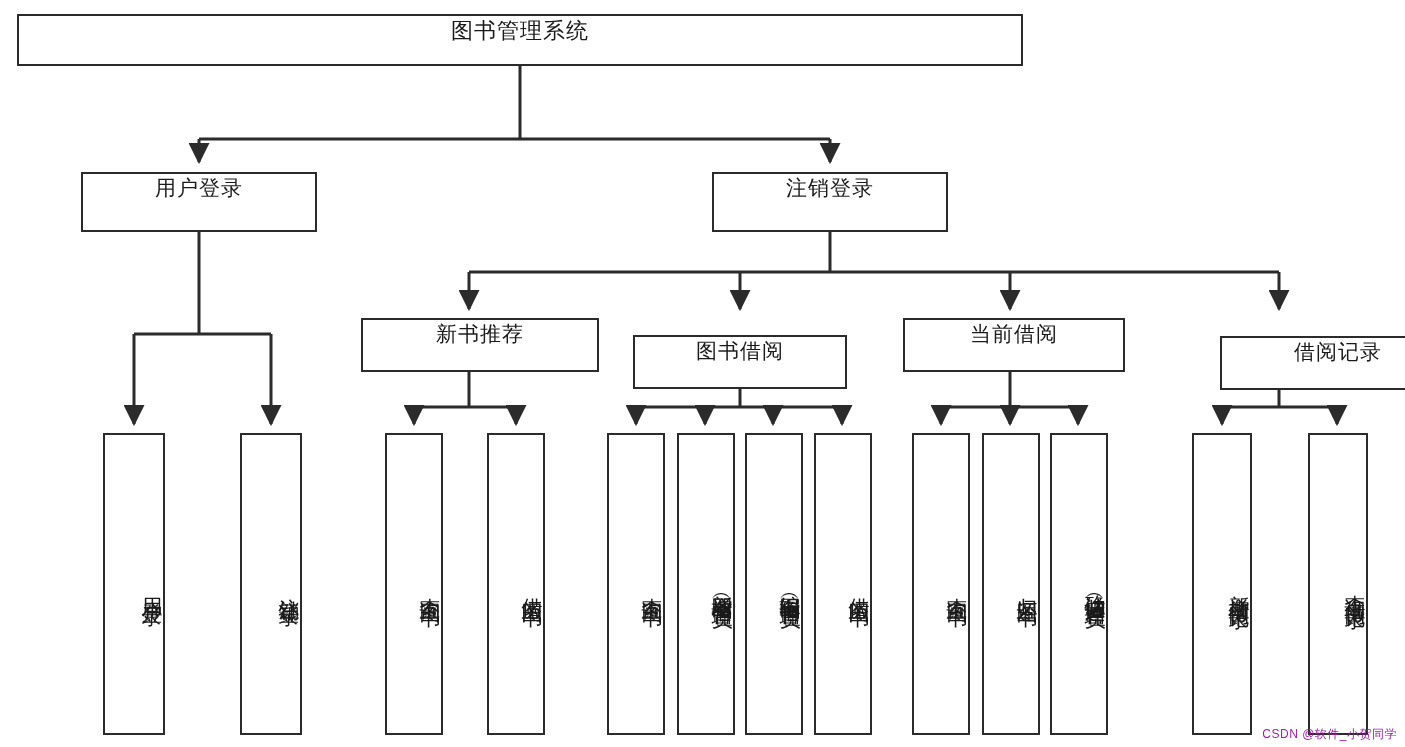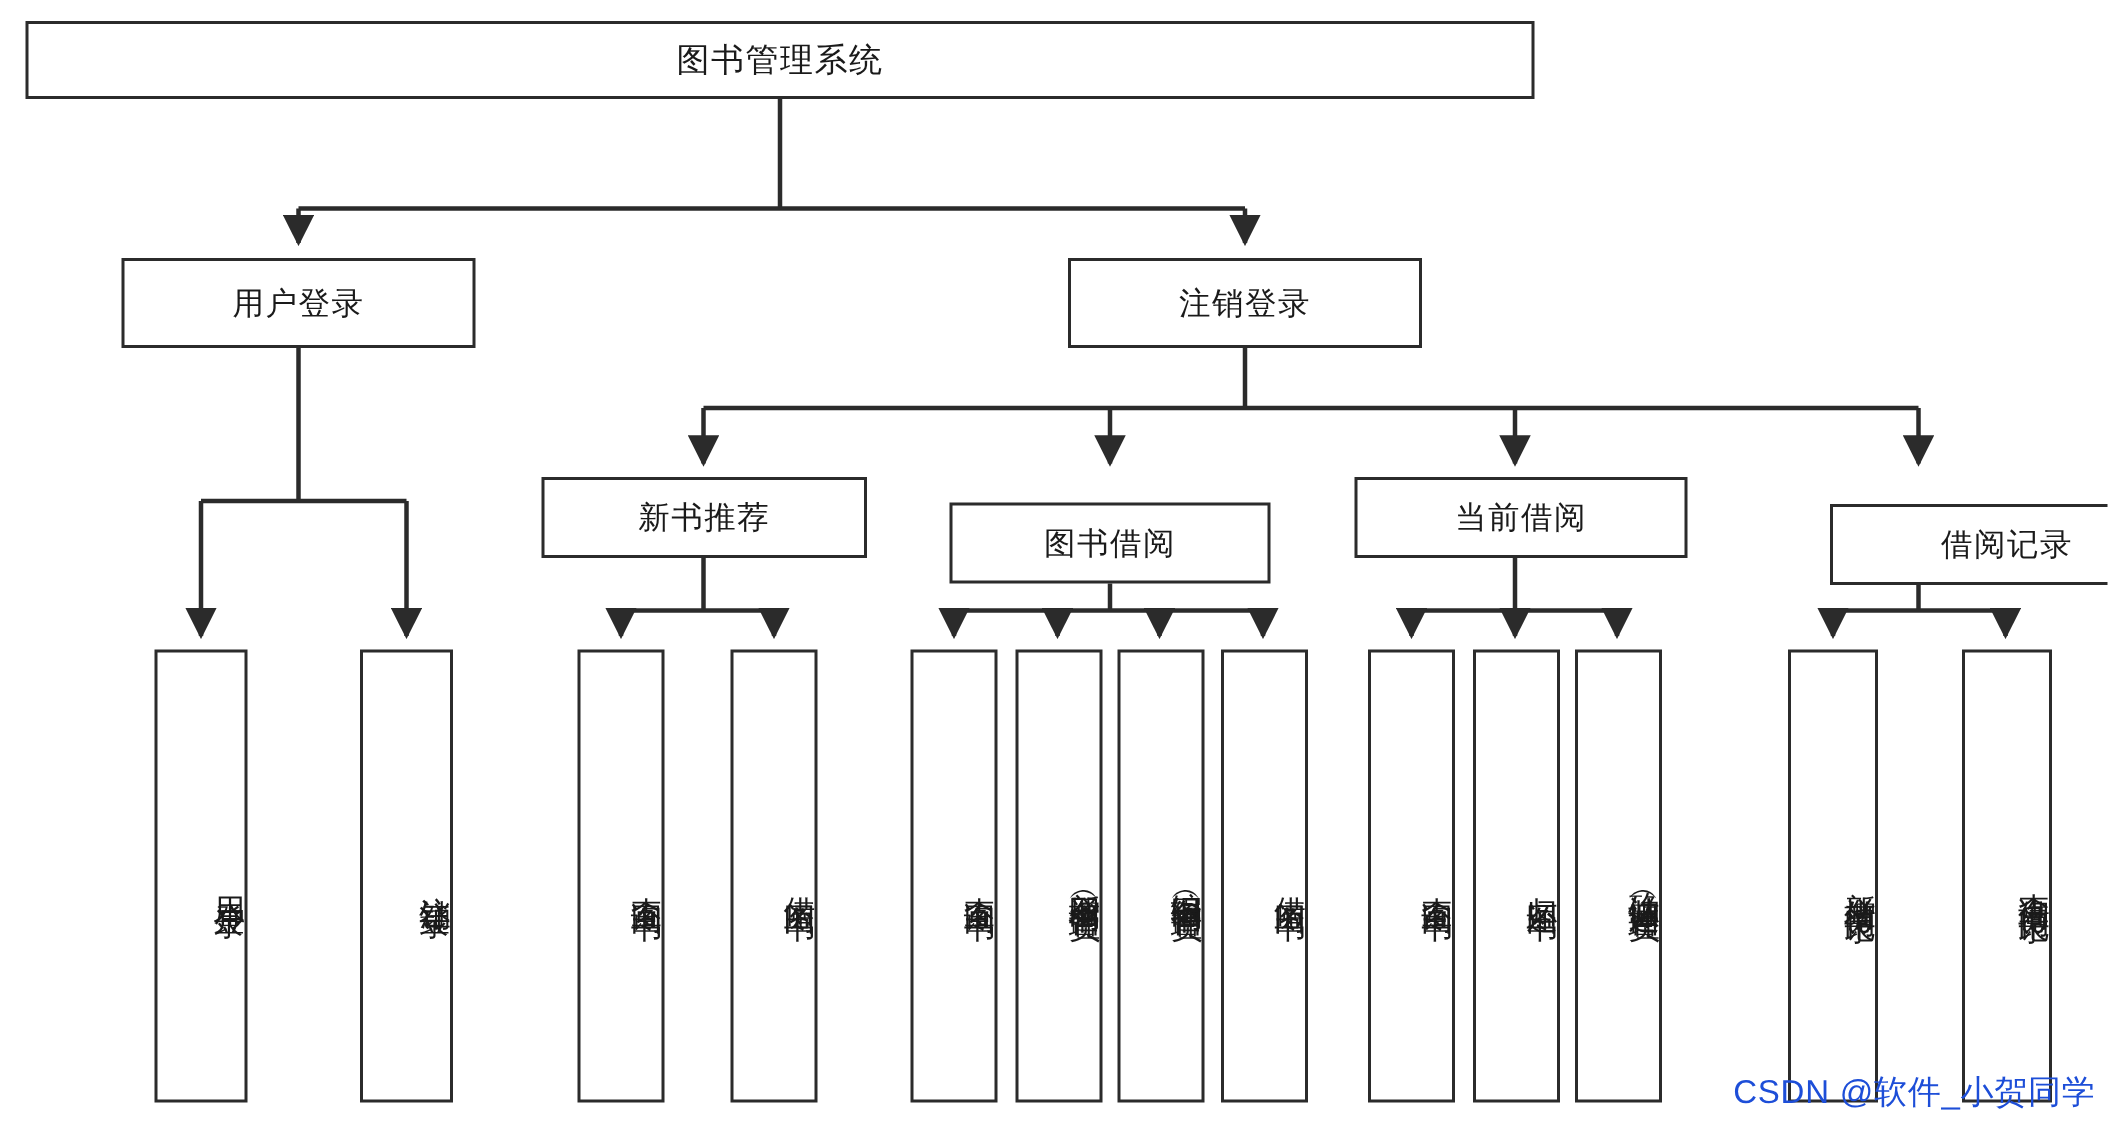--- a/index.html
+++ b/index.html
@@ -25,7 +25,6 @@
     background:#ffffff;
     border:2px solid #2b2b2b;
     display:flex;
-    align-items:center;
     justify-content:center;
     color:#1a1a1a;
   }

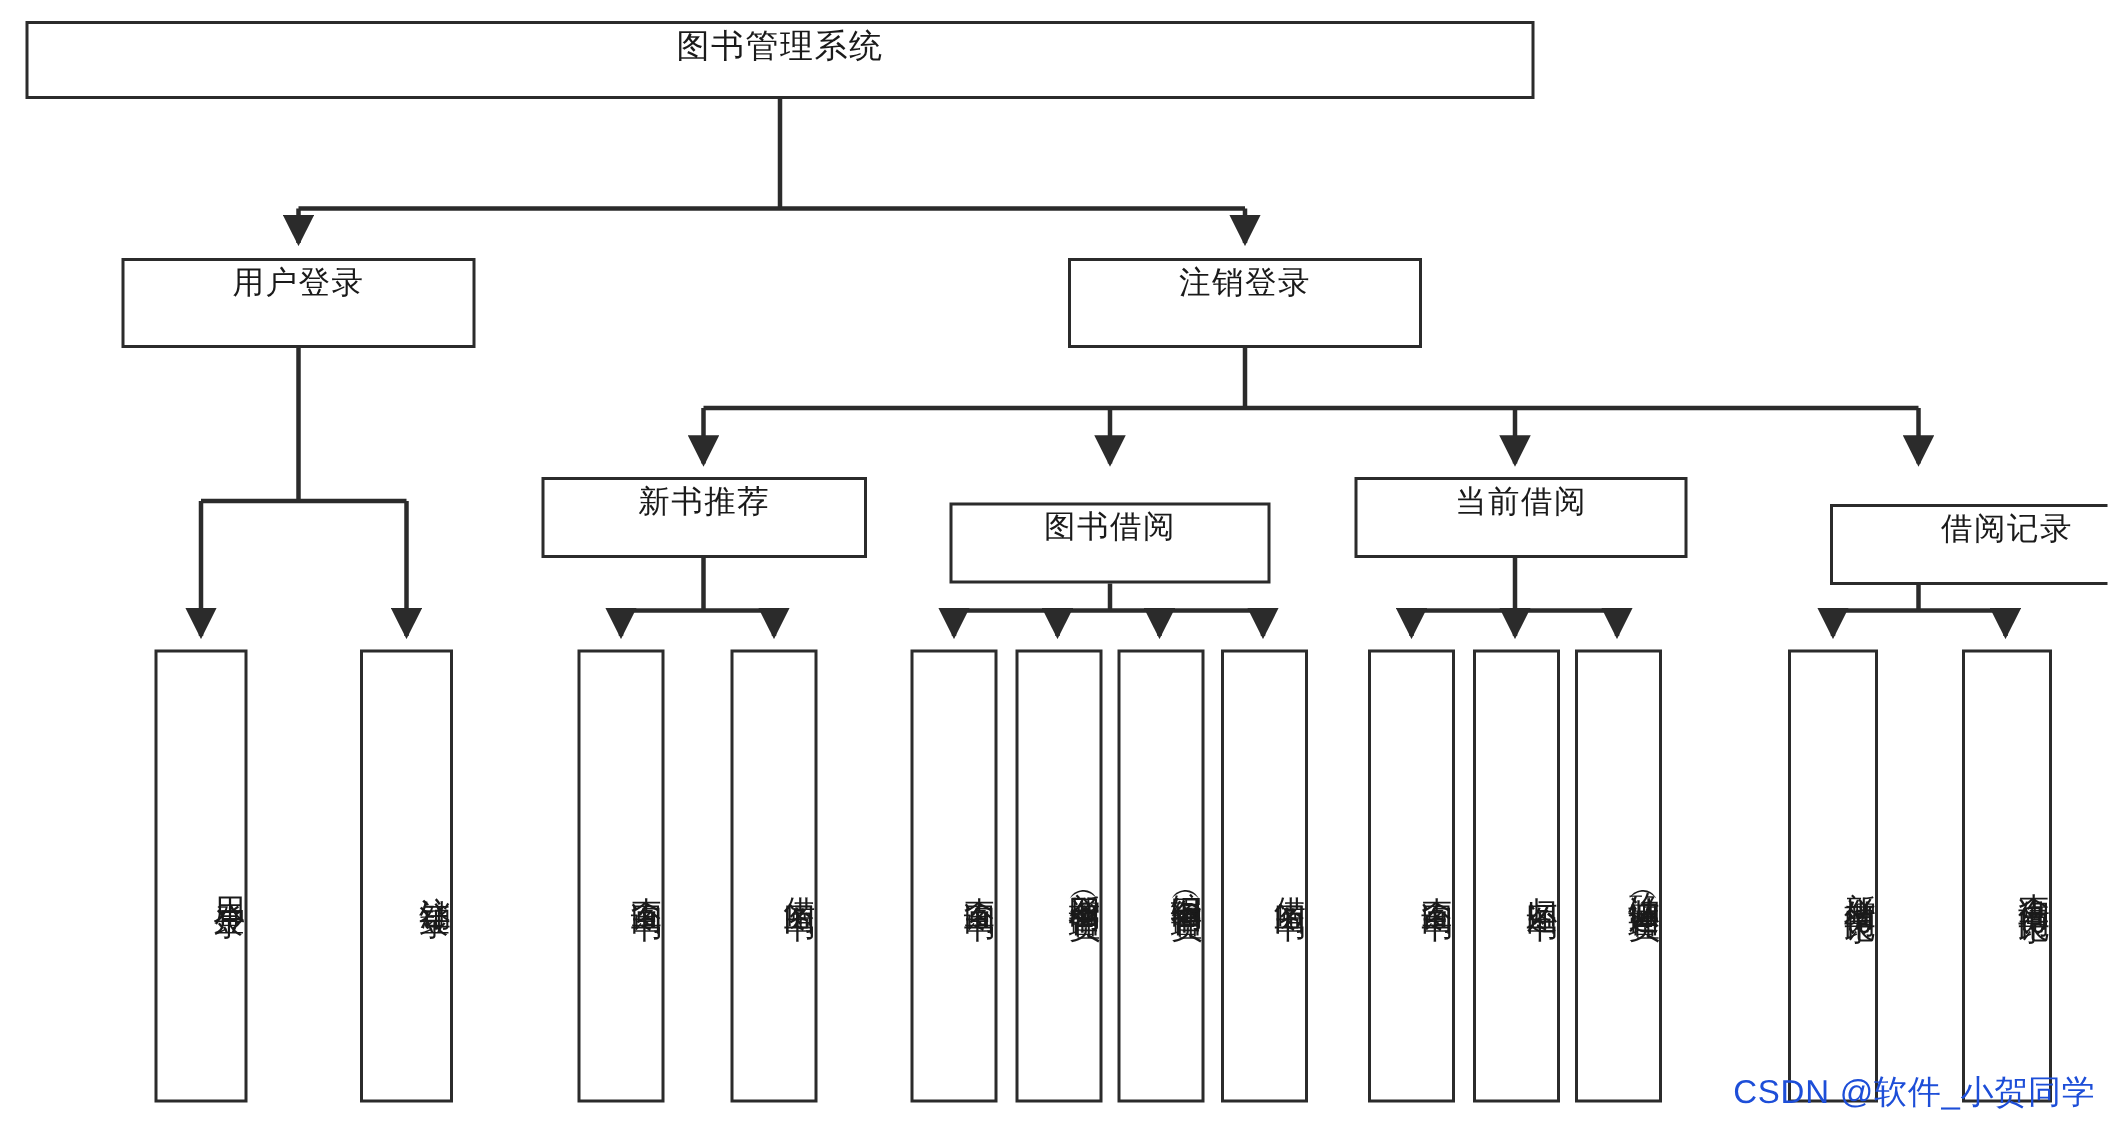--- a/index.html
+++ b/index.html
@@ -124,7 +124,7 @@
     <span>注销登录</span>
   </div>
 
-  <div class="node h" style="left:361px;top:318px;width:217px;height:54px;">
+  <div class="node h" style="left:361px;top:318px;width:238px;height:54px;">
     <span>新书推荐</span>
   </div>
   <div class="node h" style="left:633px;top:318px;width:214px;height:54px;margin-top:17px;">

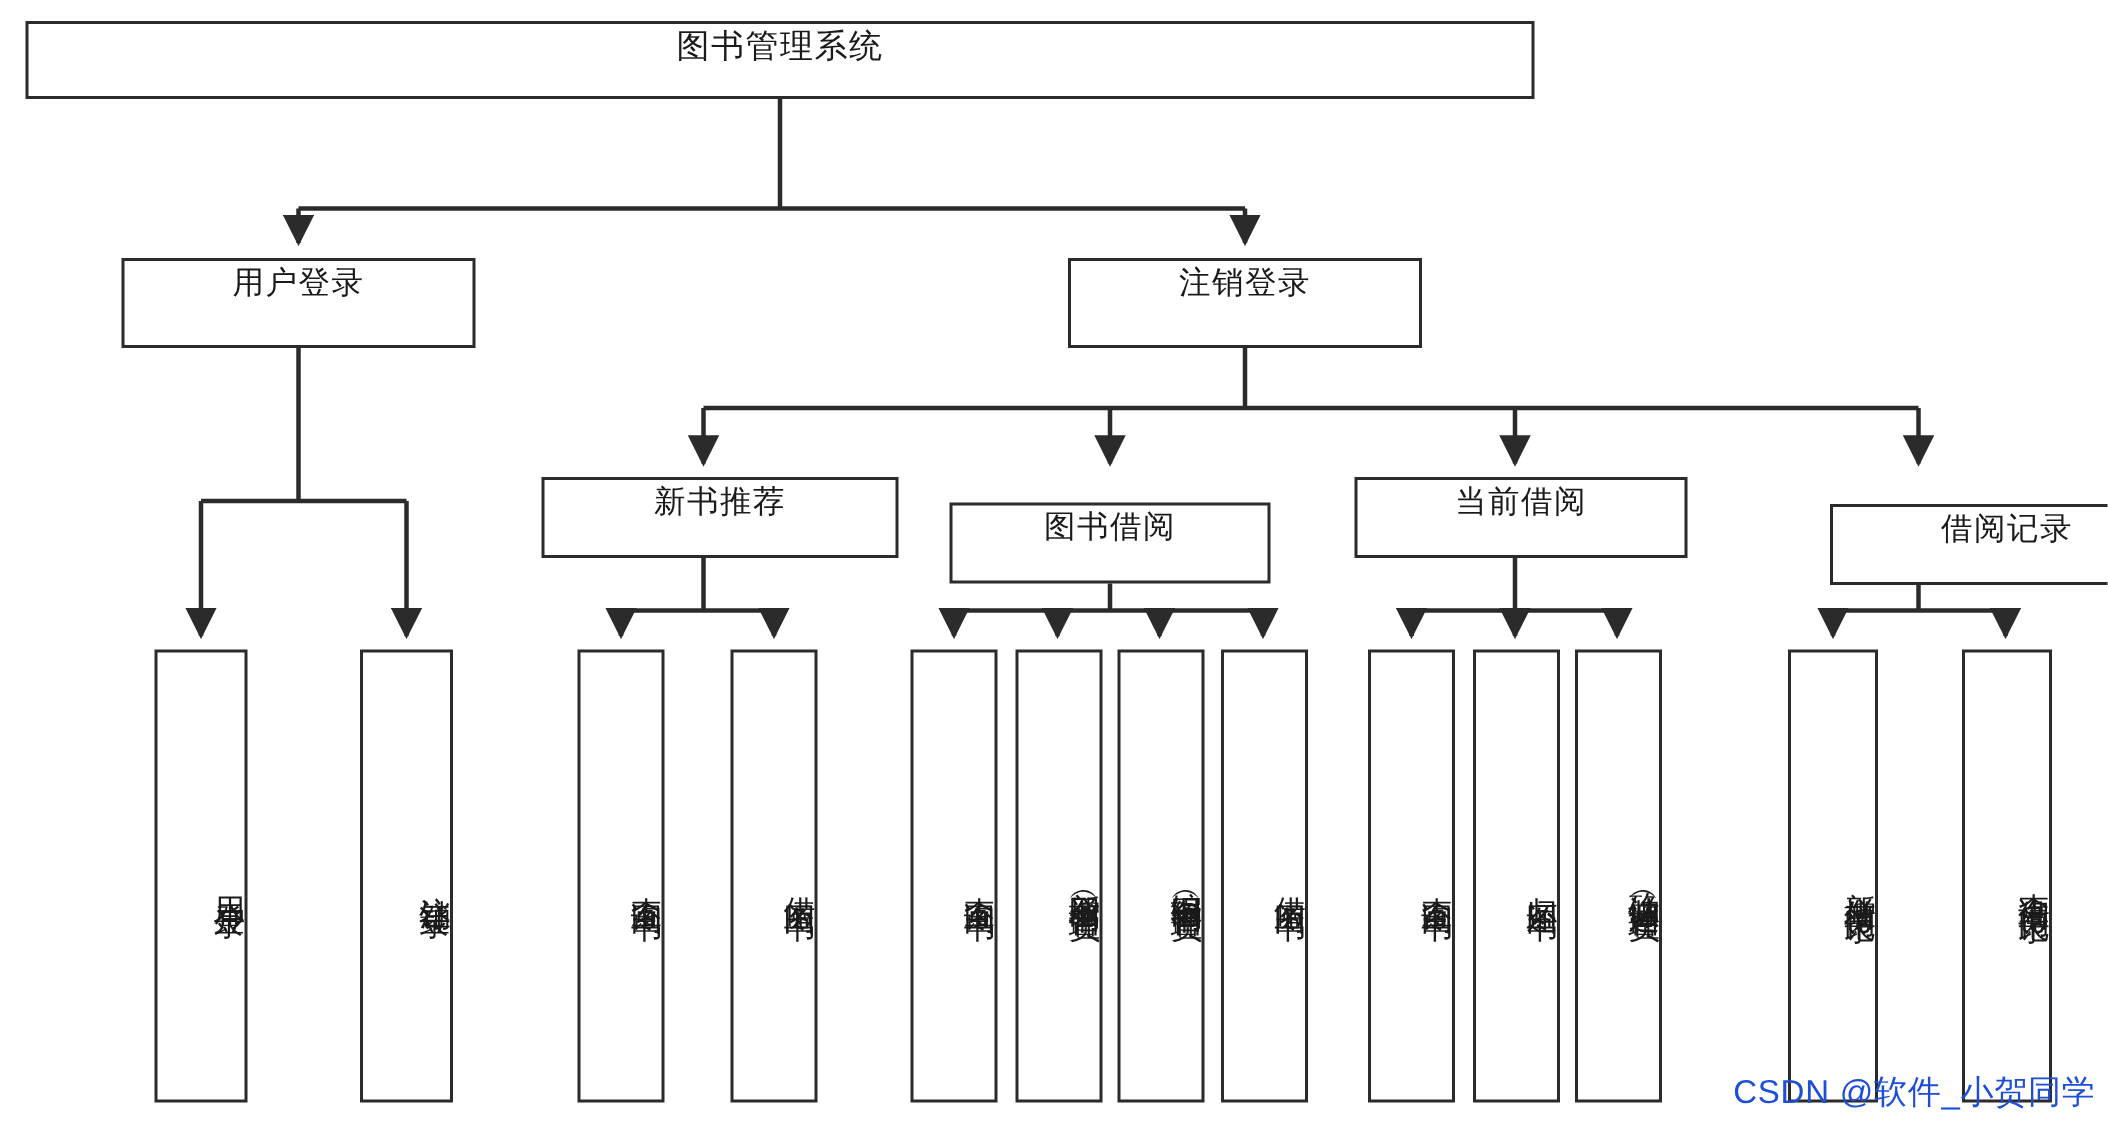--- a/index.html
+++ b/index.html
@@ -52,8 +52,8 @@
   #watermark{
     position:absolute;
     right:8px;bottom:4px;
-    font-size:22px;
-    color:#1d4ed8;
+    font-size:12px;
+    color:#a21caf;
     white-space:nowrap;
     letter-spacing:0.5px;
   }

